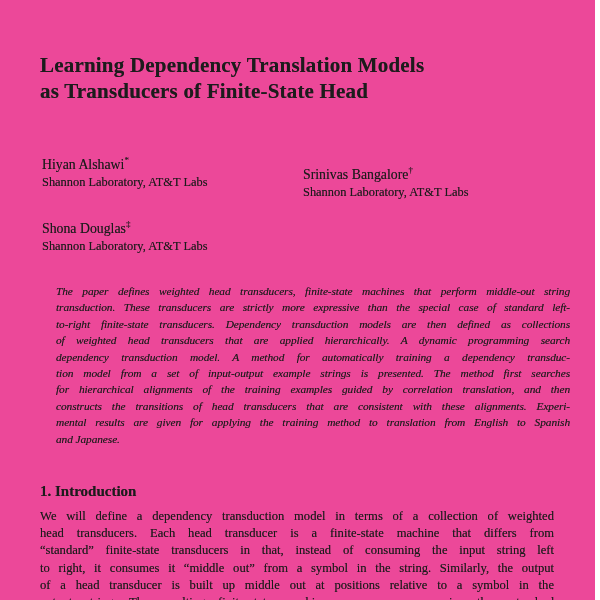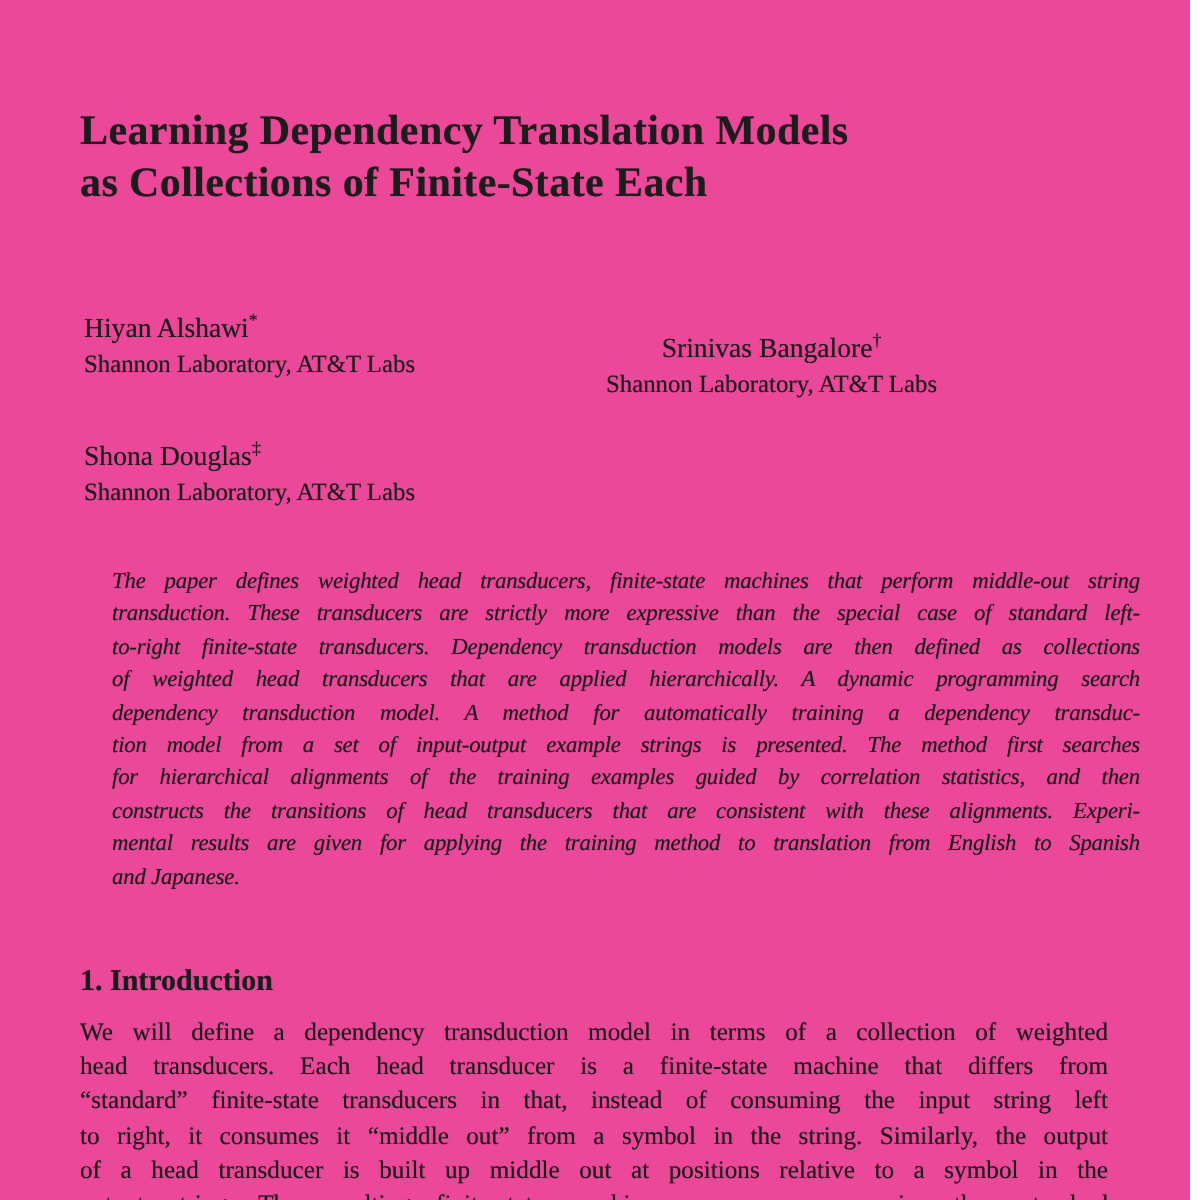--- a/index.html
+++ b/index.html
@@ -76,7 +76,7 @@
 
   <h1 class="title">
     <div class="title-line">Learning Dependency Translation Models</div>
-    <div class="title-line">as Collections of Finite-State Each</div>
+    <div class="title-line">as Transducers of Finite-State Head</div>
   </h1>
 
   <div class="author author-a1">

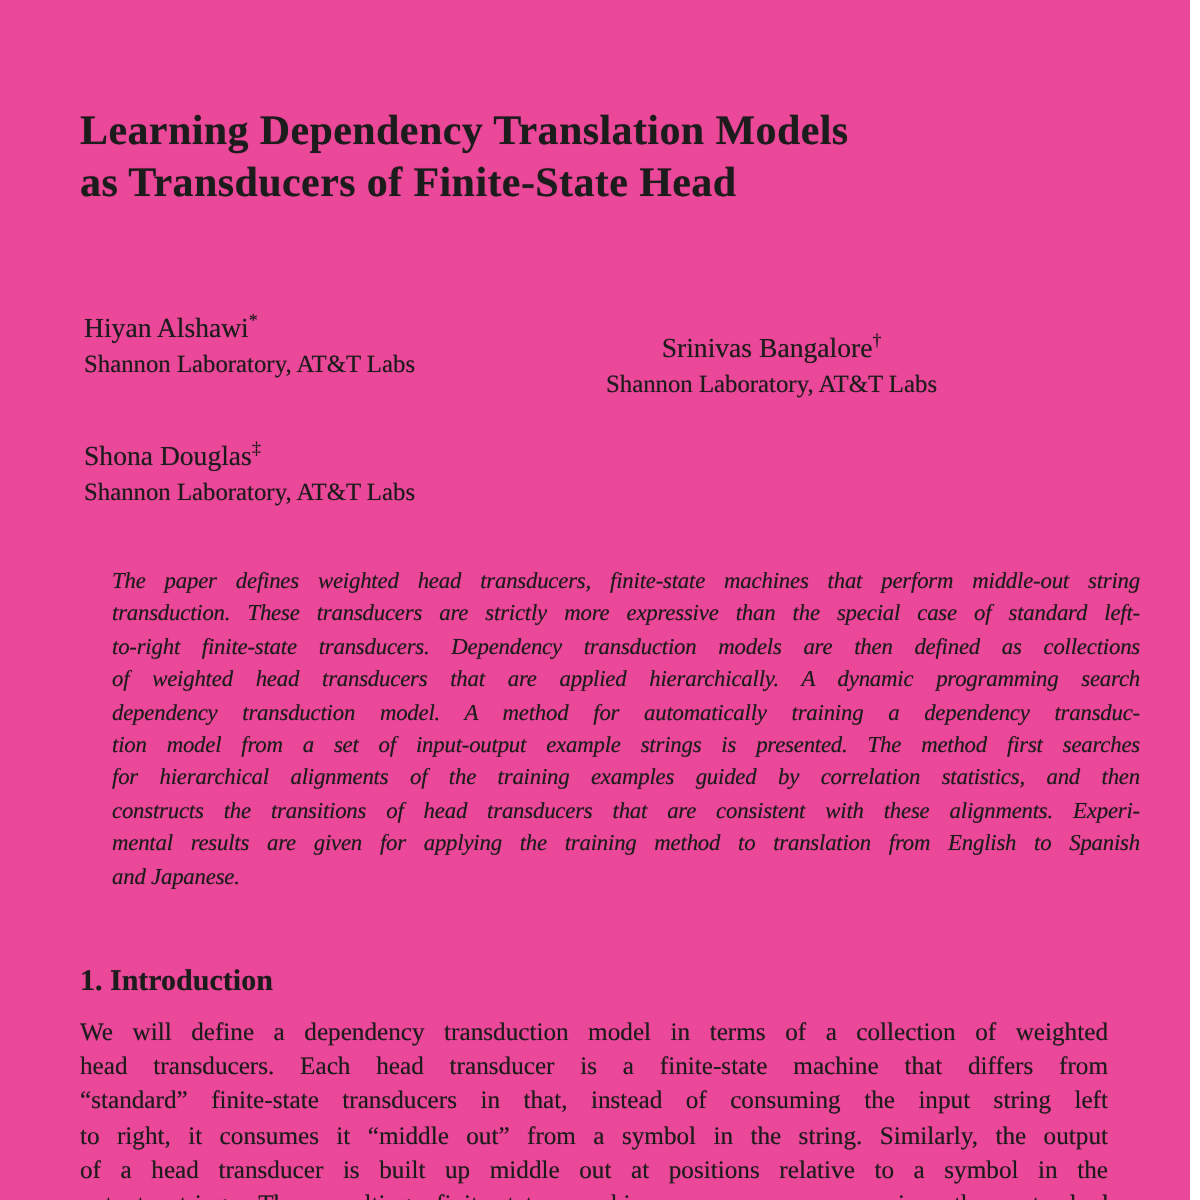--- a/index.html
+++ b/index.html
@@ -30,7 +30,7 @@
     line-height: 17px;
   }
   .author-a1 { top: 152px; left: 42px; }
-  .author-a2 { top: 162px; left: 303px; text-align: center; }
+  .author-a2 { top: 162px; left: 303px; }
   .author-a3 { top: 216px; left: 42px; }
   .author-name { font-size: 13.8px; white-space: nowrap; }
   .author-name sup { font-size: 9px; vertical-align: super; }

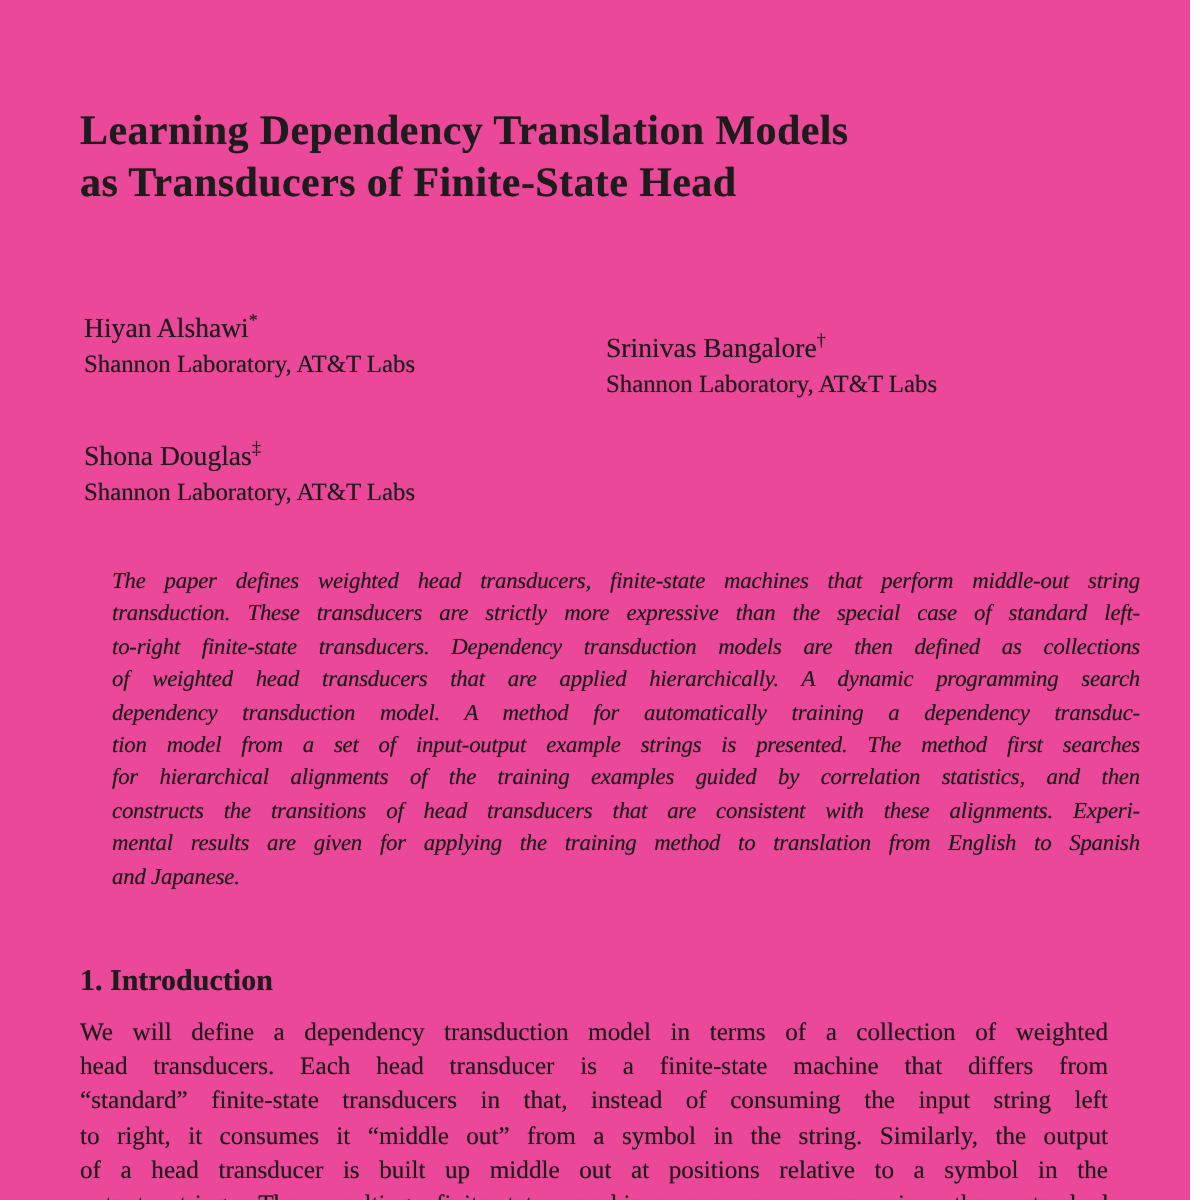--- a/index.html
+++ b/index.html
@@ -101,7 +101,7 @@
     <div class="just-line">of weighted head transducers that are applied hierarchically. A dynamic programming search</div>
     <div class="just-line">dependency transduction model. A method for automatically training a dependency transduc-</div>
     <div class="just-line">tion model from a set of input-output example strings is presented. The method first searches</div>
-    <div class="just-line">for hierarchical alignments of the training examples guided by correlation statistics, and then</div>
+    <div class="just-line">for hierarchical alignments of the training examples guided by correlation translation, and then</div>
     <div class="just-line">constructs the transitions of head transducers that are consistent with these alignments. Experi-</div>
     <div class="just-line">mental results are given for applying the training method to translation from English to Spanish</div>
     <div class="just-line last-line">and Japanese.</div>

